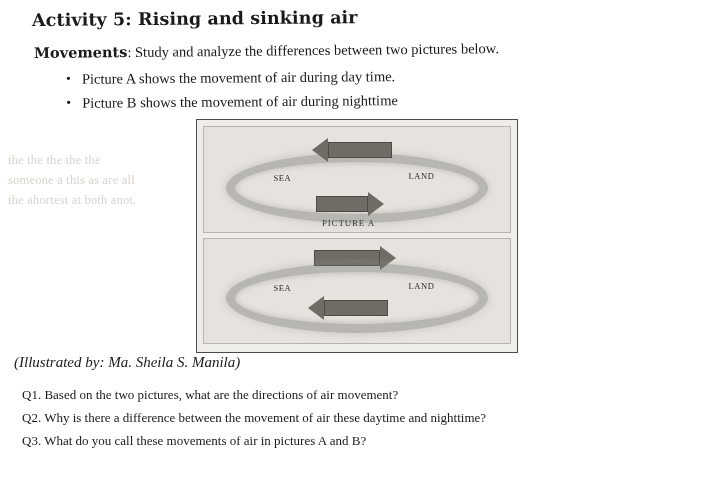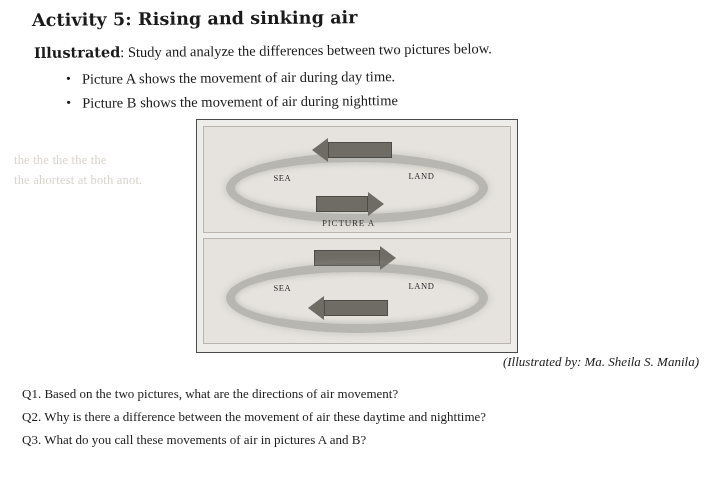--- a/index.html
+++ b/index.html
@@ -215,7 +215,7 @@
   <h1 class="activity-title">Activity 5: Rising and sinking air</h1>
 
   <p class="directions">
-    <b>Illustrated</b><span>: Study and analyze the differences between two pictures below.</span>
+    <b>Movements</b><span>: Study and analyze the differences between two pictures below.</span>
   </p>
 
   <ul class="bullets">

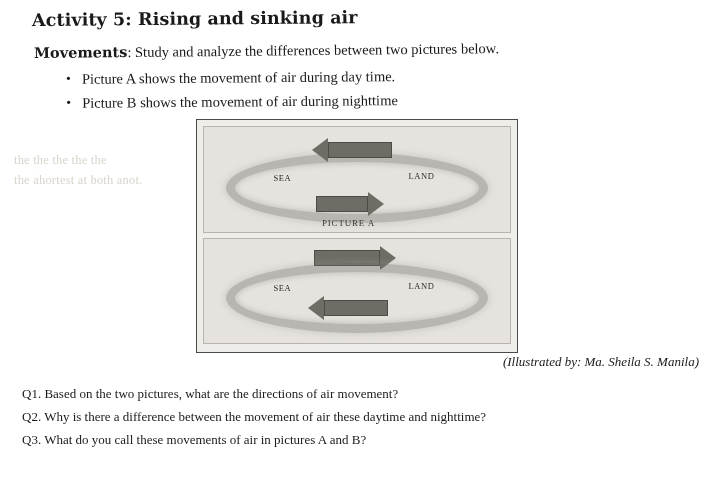--- a/index.html
+++ b/index.html
@@ -19,7 +19,7 @@
   
   .ghost-block {
     position: absolute;
-    left: 14px;
+    left: 8px;
     top: 150px;
     width: 185px;
     color: #d9d4cc;

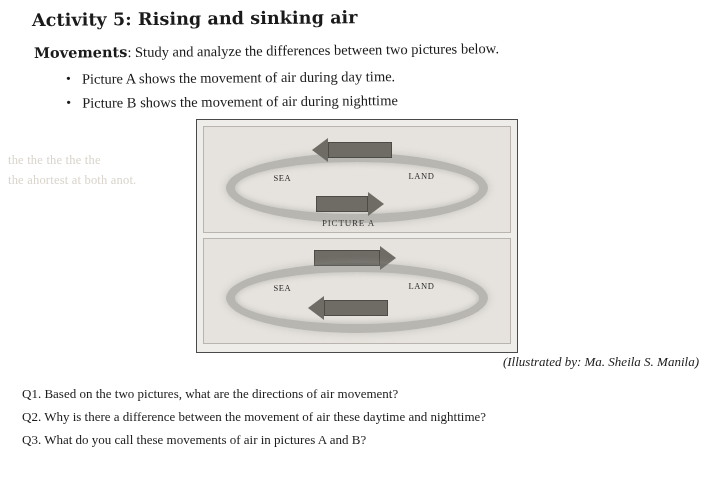--- a/index.html
+++ b/index.html
@@ -207,6 +207,7 @@
 
 <div class="ghost-block">
   <div>the the the the the</div>
+  <div>someone  a this as are all</div>
   <div>the ahortest at both anot.</div>
 </div>
 

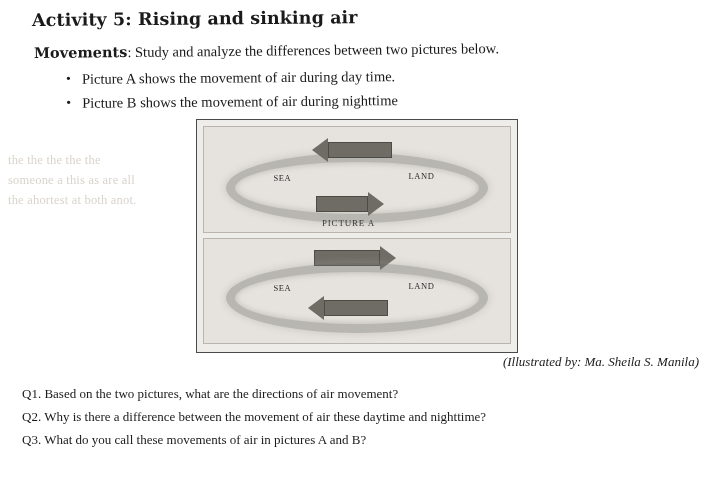--- a/index.html
+++ b/index.html
@@ -184,8 +184,8 @@
     margin-top: 6px;
   }
   .fig-credit {
-    text-align: right;
-    font-size: 13px;
+    text-align: left;
+    font-size: 15px;
     font-style: italic;
     margin-top: 1px;
   }

